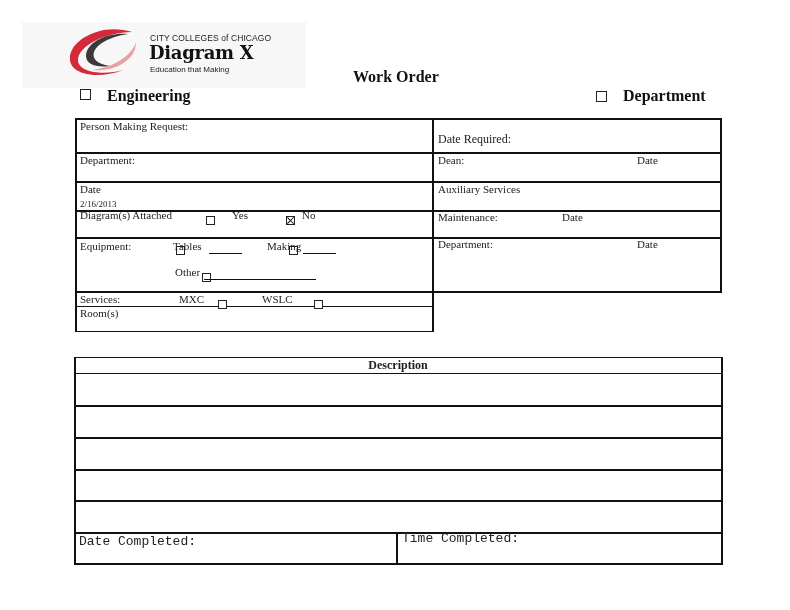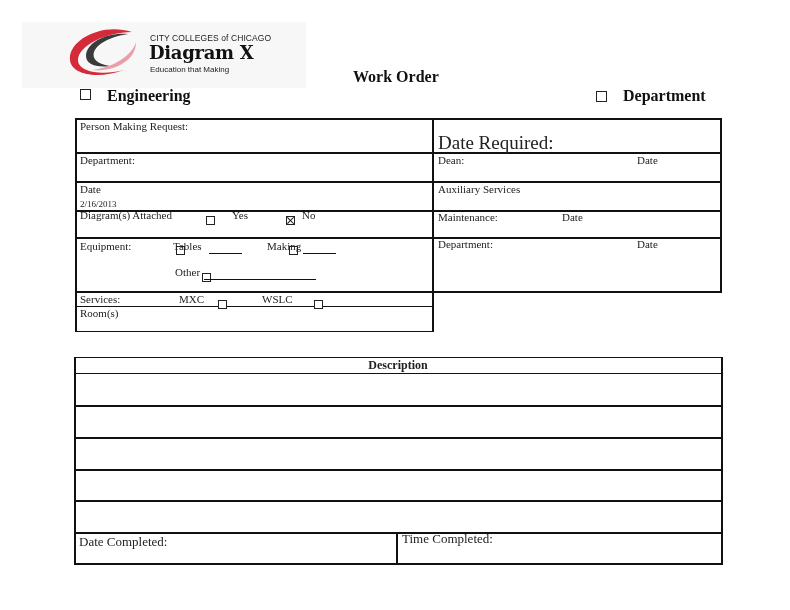--- a/index.html
+++ b/index.html
@@ -21,7 +21,7 @@
     .lbl { position: absolute; font-size: 11px; color: #222; white-space: nowrap; }
     .small { font-size: 9px; }
     .uline { display: inline-block; border-bottom: 1px solid #111; height: 10px; vertical-align: baseline; }
-    .date-req { font-size: 19px; }
+    .date-req { font-size: 12px; }
     .desc-hdr { font-size: 12px; font-weight: bold; }
     .foot-lbl { font-size: 13px; }
   </style>

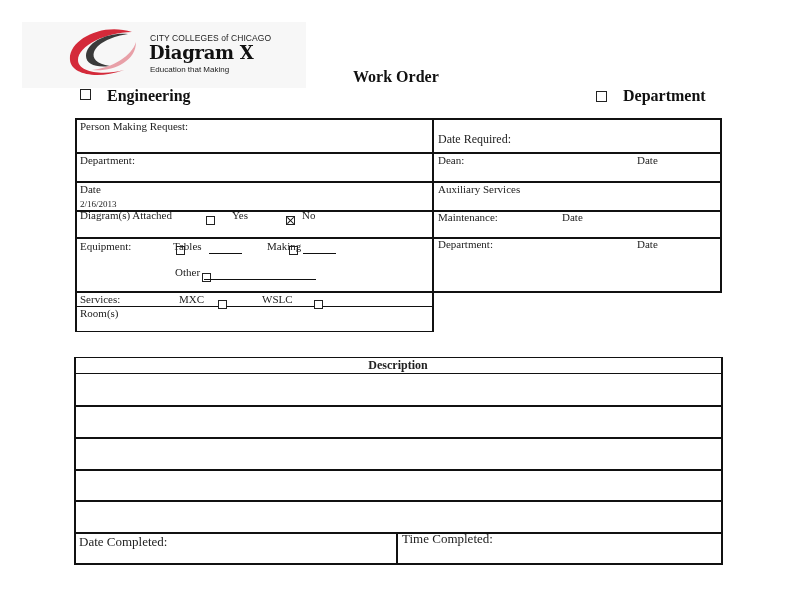--- a/index.html
+++ b/index.html
@@ -23,7 +23,7 @@
     .uline { display: inline-block; border-bottom: 1px solid #111; height: 10px; vertical-align: baseline; }
     .date-req { font-size: 12px; }
     .desc-hdr { font-size: 12px; font-weight: bold; }
-    .foot-lbl { font-size: 13px; }
+    .foot-lbl { font-size: 13px; font-family: Liberation Mono, monospace; }
   </style>
 </head>
 <body>

